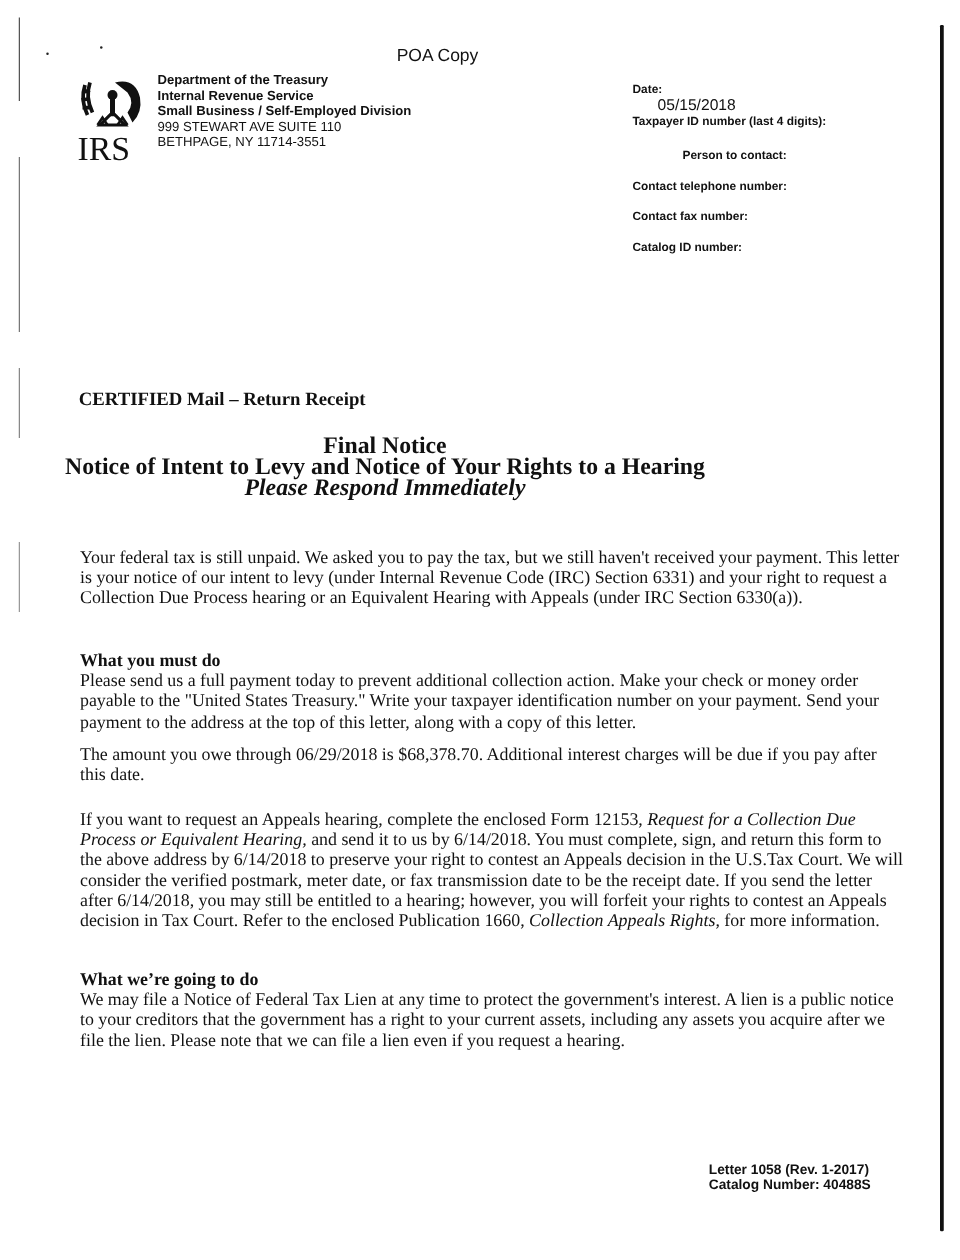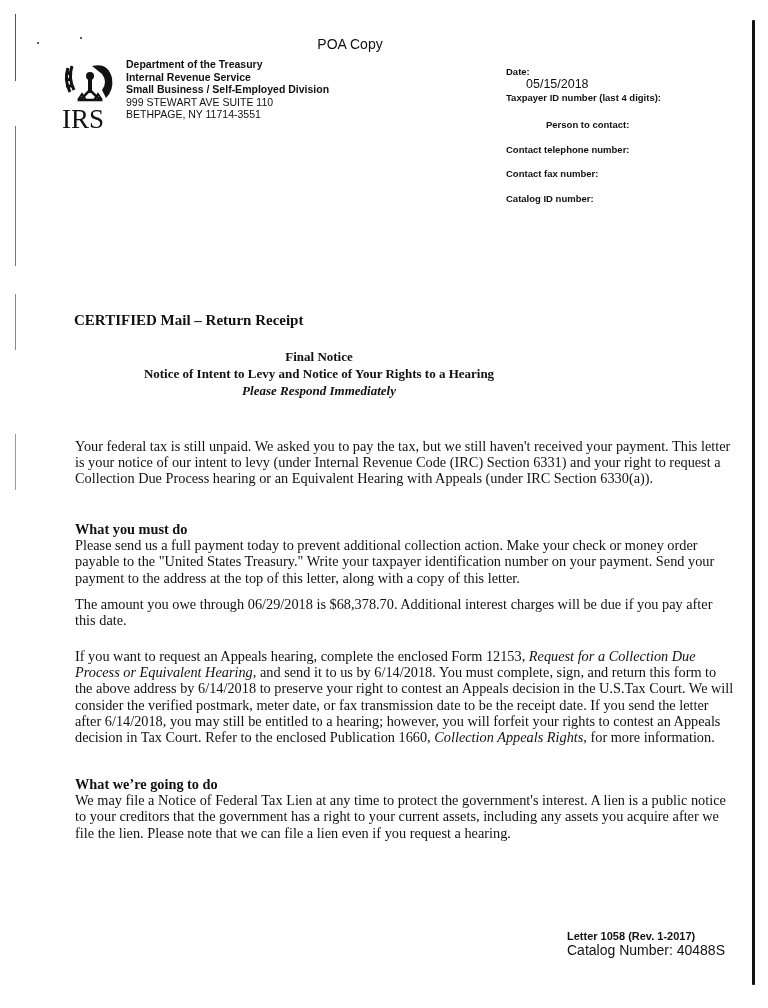--- a/index.html
+++ b/index.html
@@ -6,7 +6,7 @@
   body { width:768px; height:1008px; background:#ffffff; position:relative; overflow:hidden; color:#111; }
   .abs { position:absolute; }
   .sans { font-family:"Liberation Sans", sans-serif; }
-  .serif { font-family:"Liberation Serif", serif;margin-left:11px; }
+  .serif { font-family:"Liberation Serif", serif; }
   .scan-left { left:15px; top:14px; width:1px; height:560px; background:linear-gradient(#555 0 12%, transparent 12% 20%, #777 20% 45%, transparent 45% 50%, #888 50% 60%, transparent 60% 75%, #999 75% 85%, transparent 85%); }
   .scan-right { left:752px; top:20px; width:3px; height:965px; background:#111; border-radius:1px; }
   .dot { width:2px; height:2px; background:#222; border-radius:1px; }

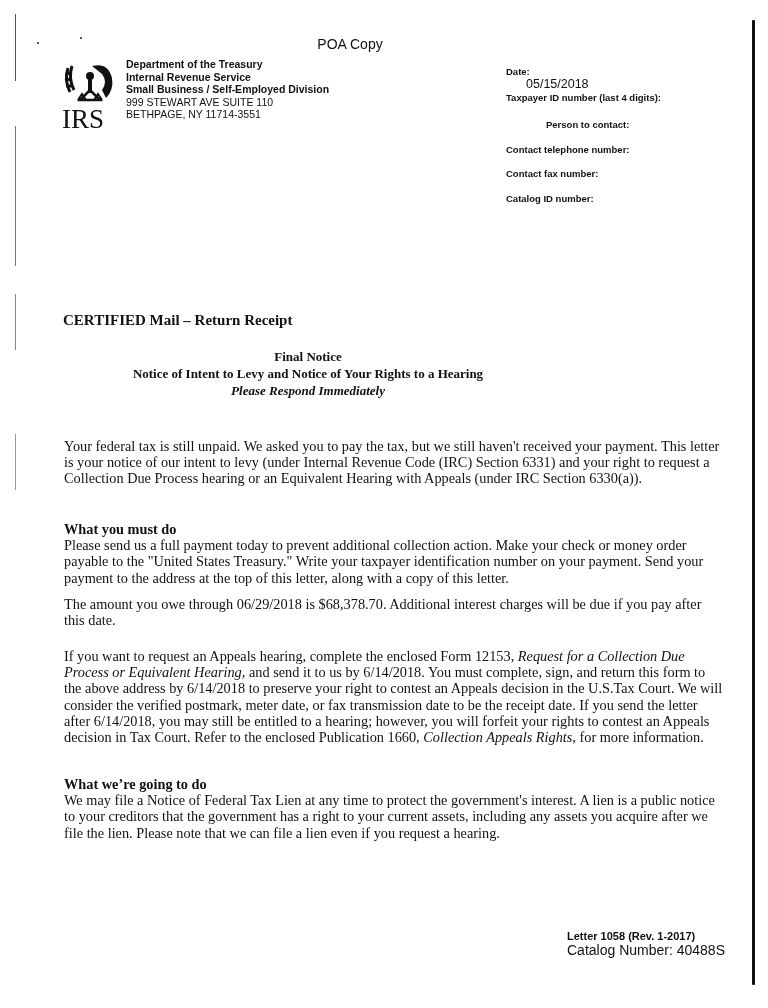--- a/index.html
+++ b/index.html
@@ -19,7 +19,7 @@
   .right-col .lbl { white-space:nowrap; }
   .right-col .val { font-weight:normal; font-size:12.5px; margin-left:20px; }
   .certified { left:63px; top:312px; font-size:15px; font-weight:bold; }
-  .titles { left:0; width:616px; top:348px; text-align:center; font-size:13px; font-weight:bold; line-height:17px; }
+  .titles { left:0; width:616px; top:348px; text-align:center; font-size:19px; font-weight:bold; line-height:17px; }
   .titles .it { font-style:italic; }
   .body { left:64px; width:660px; font-size:14.3px; line-height:16.2px; }
   .body h3 { margin:0; font-size:14.3px; font-weight:bold; }

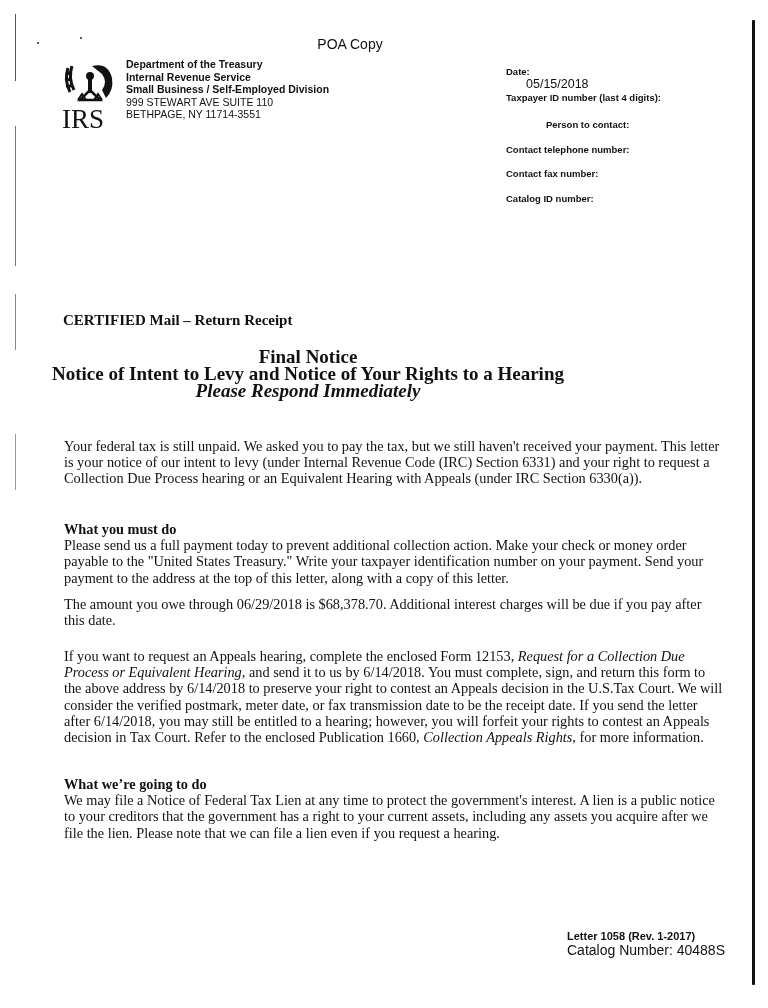--- a/index.html
+++ b/index.html
@@ -25,7 +25,7 @@
   .body h3 { margin:0; font-size:14.3px; font-weight:bold; }
   .body p { margin:0; }
   .footer { left:567px; top:930px; font-size:11px; font-weight:bold; }
-  .footer .cat { font-size:14px; font-weight:normal; }
+  .footer .cat { font-size:11px; font-weight:bold; }
 </style>
 </head>
 <body>

